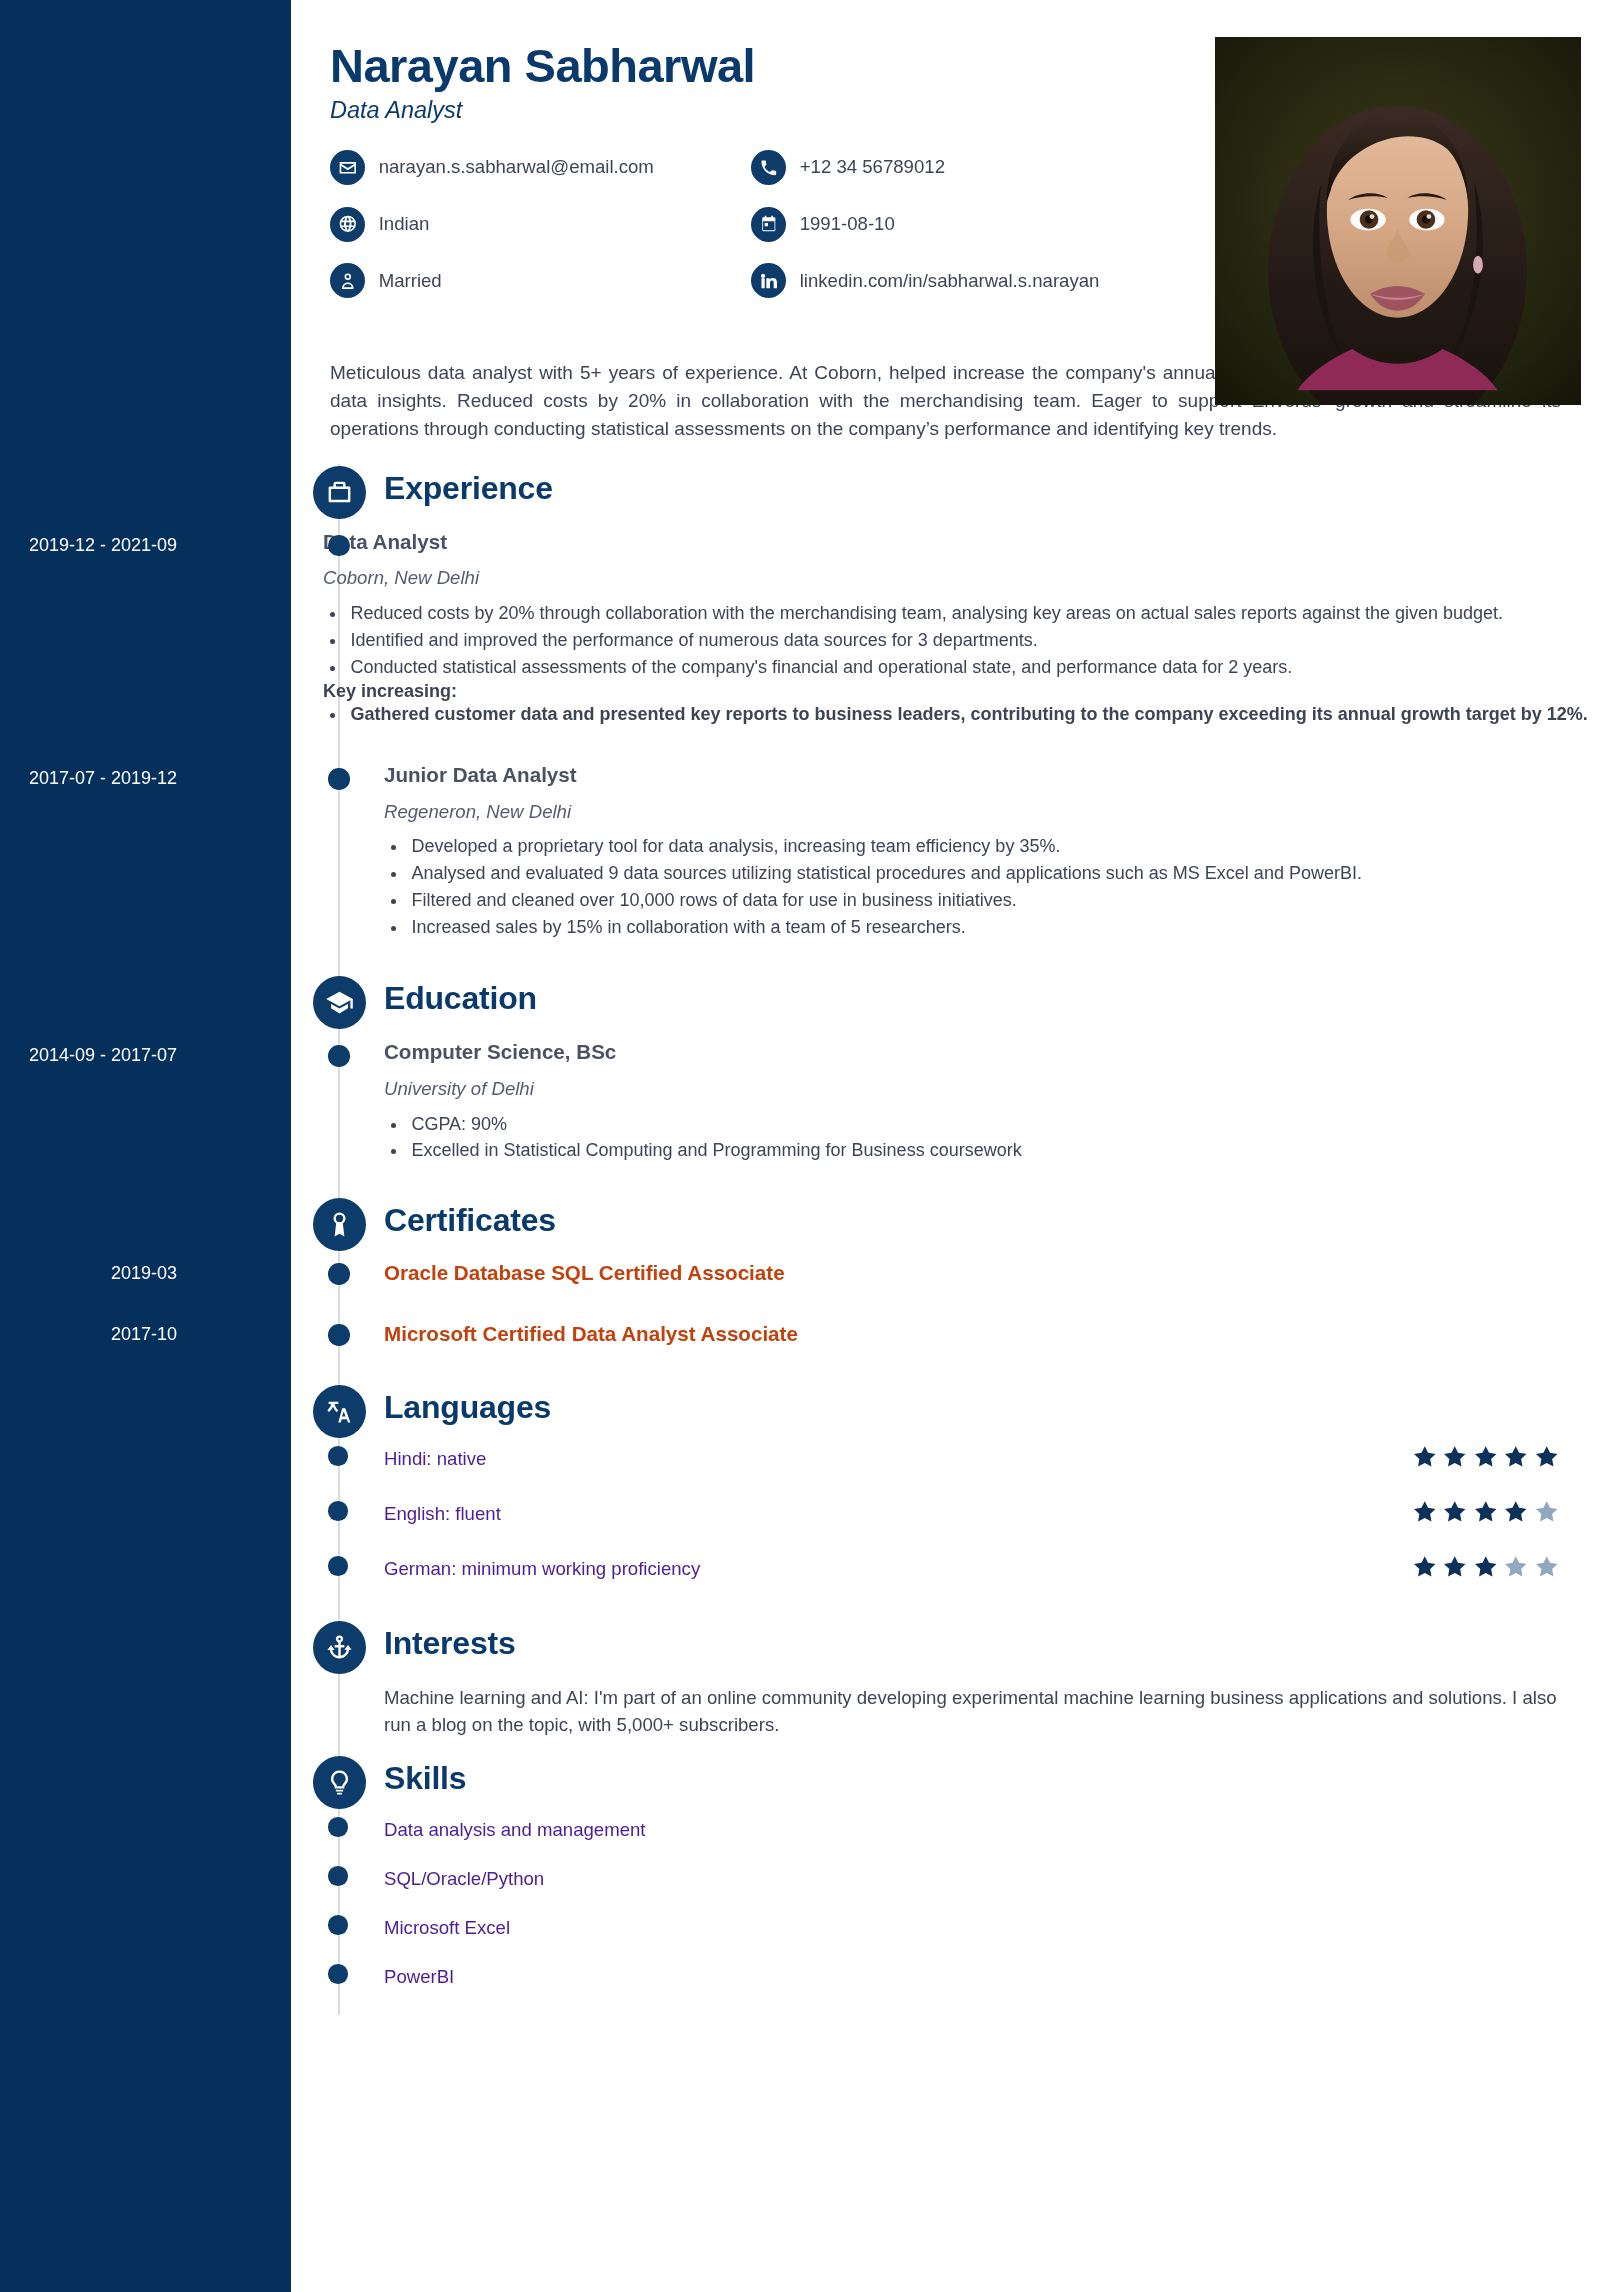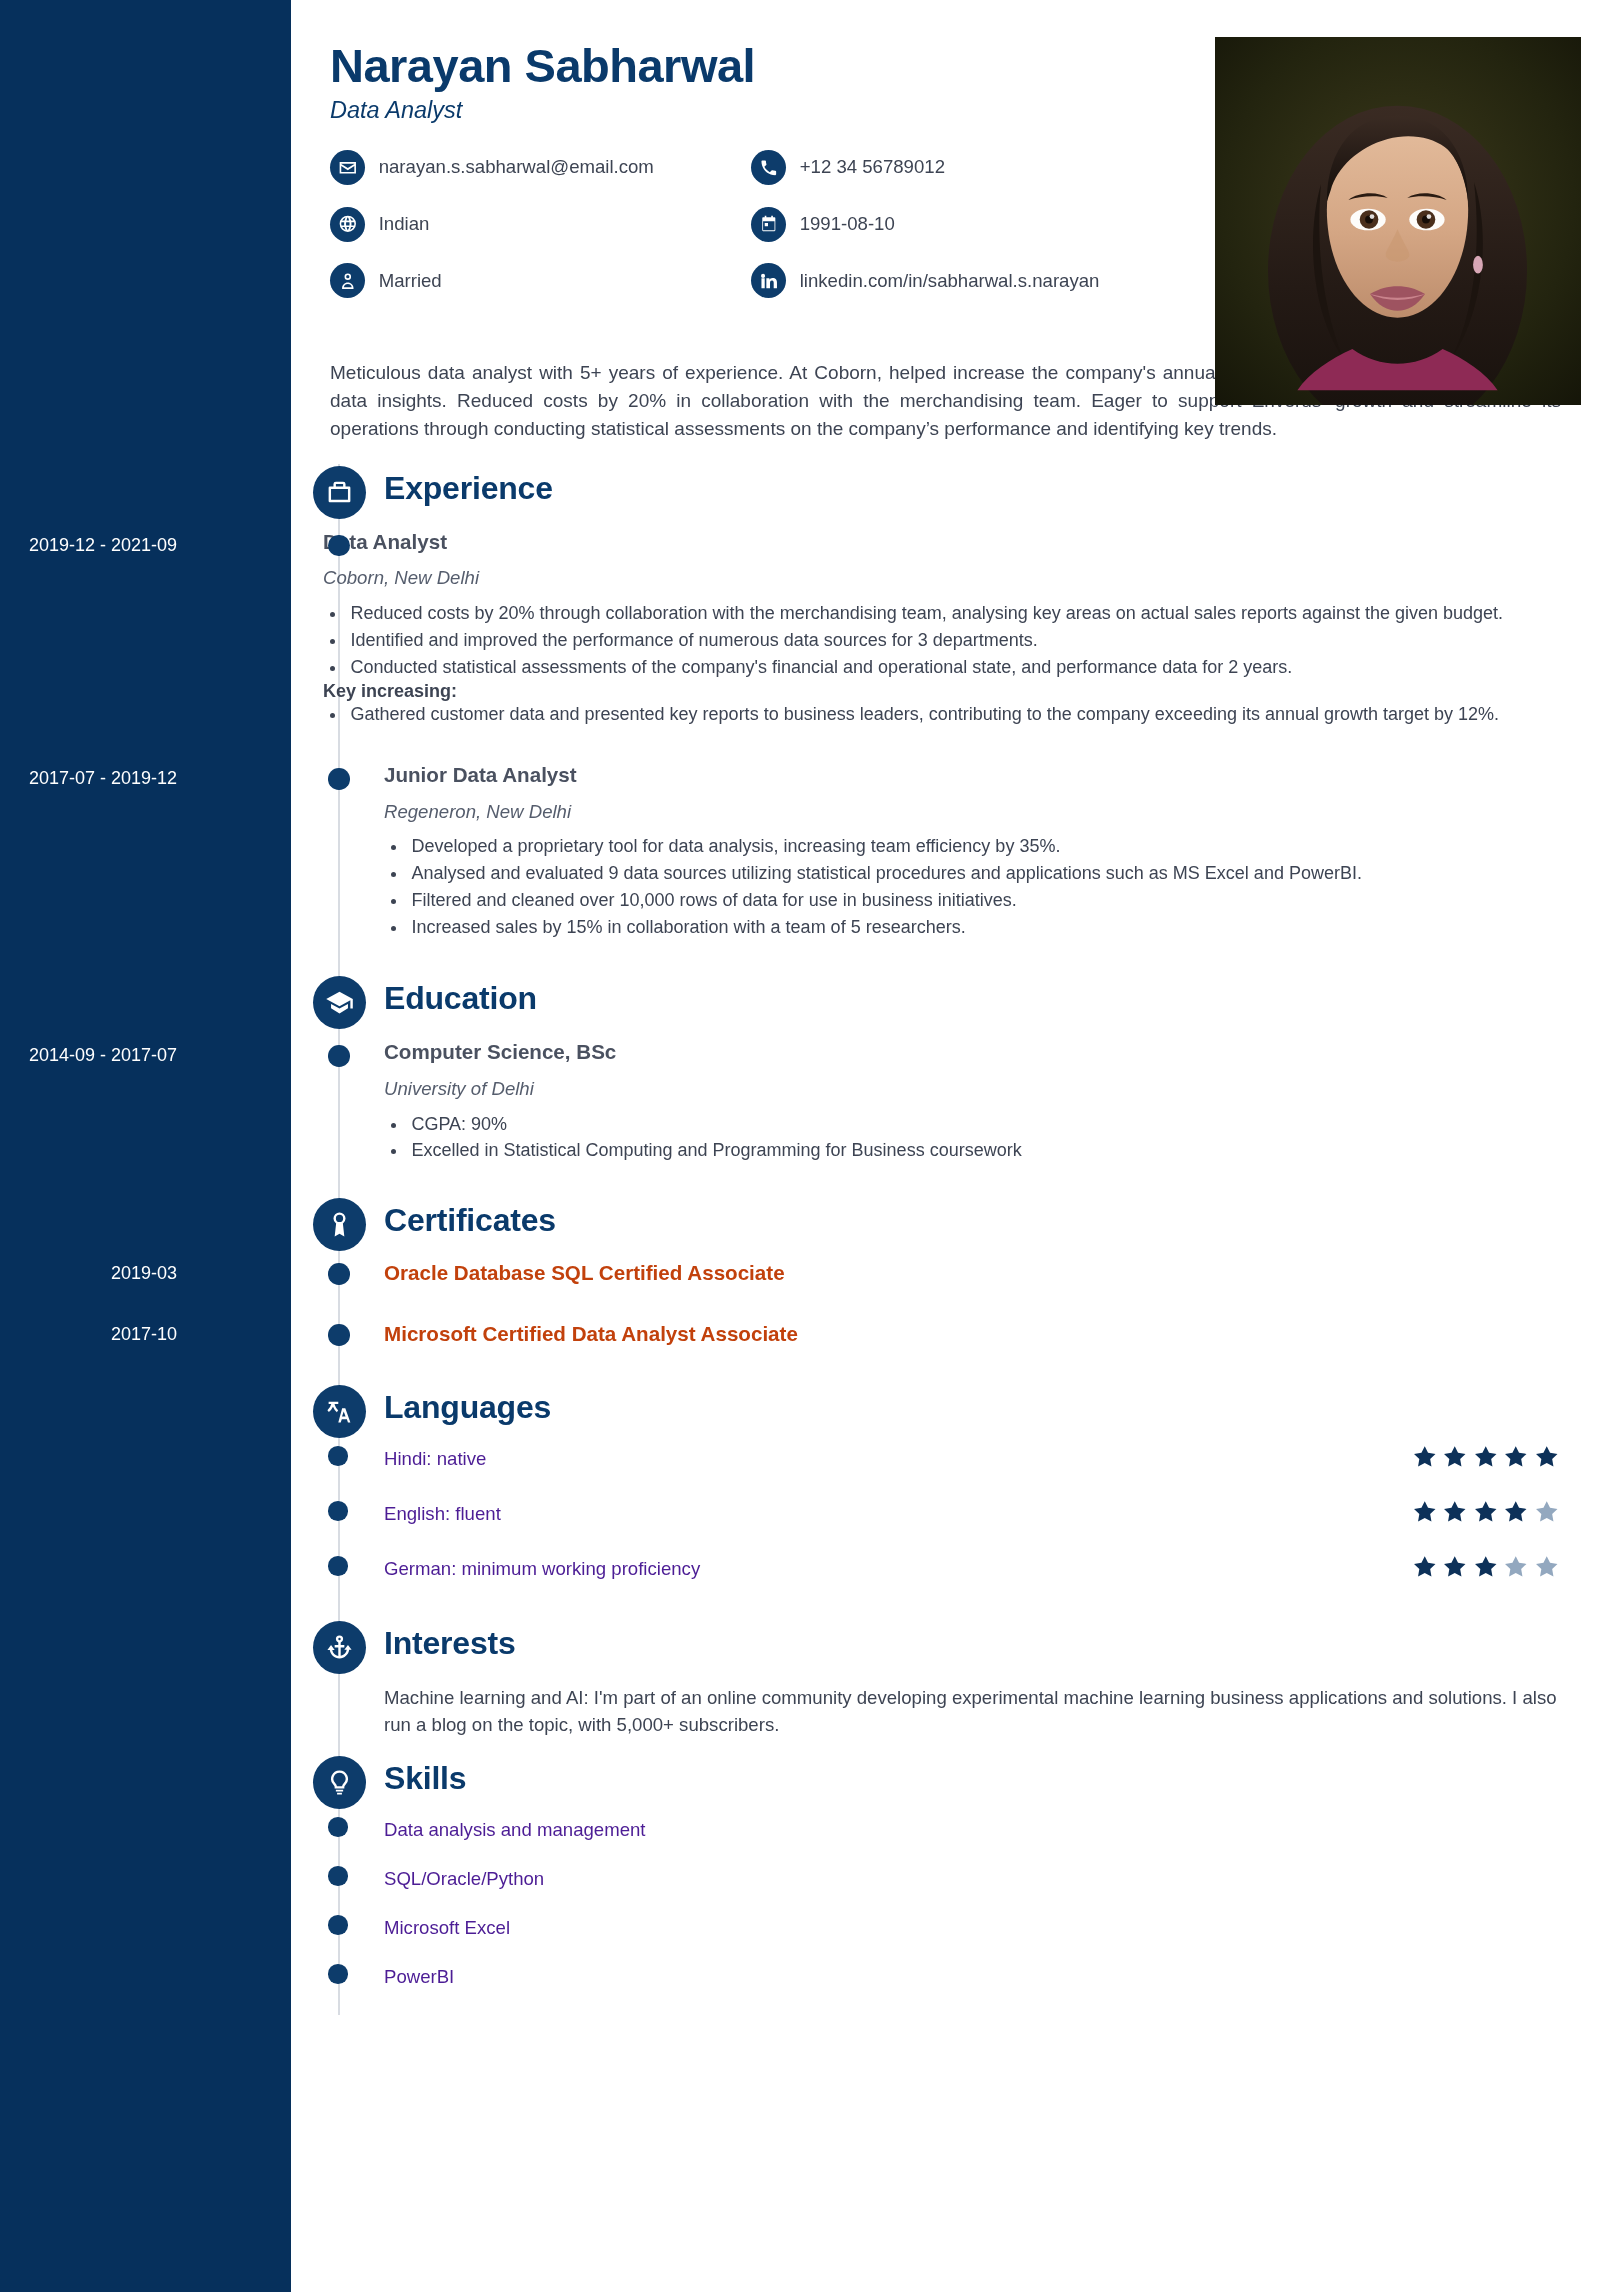--- a/index.html
+++ b/index.html
@@ -251,7 +251,7 @@
           <li>Conducted statistical assessments of the company's financial and operational state, and performance data for 2 years.</li>
         </ul>
         <div class="key-ach">Key increasing:</div>
-        <ul class="bullets" style="margin-top:0;">
+        <ul class="bullets" style="margin-top:0;font-weight:bold;">
           <li>Gathered customer data and presented key reports to business leaders, contributing to the company exceeding its annual growth target by 12%.</li>
         </ul>
       </div>

